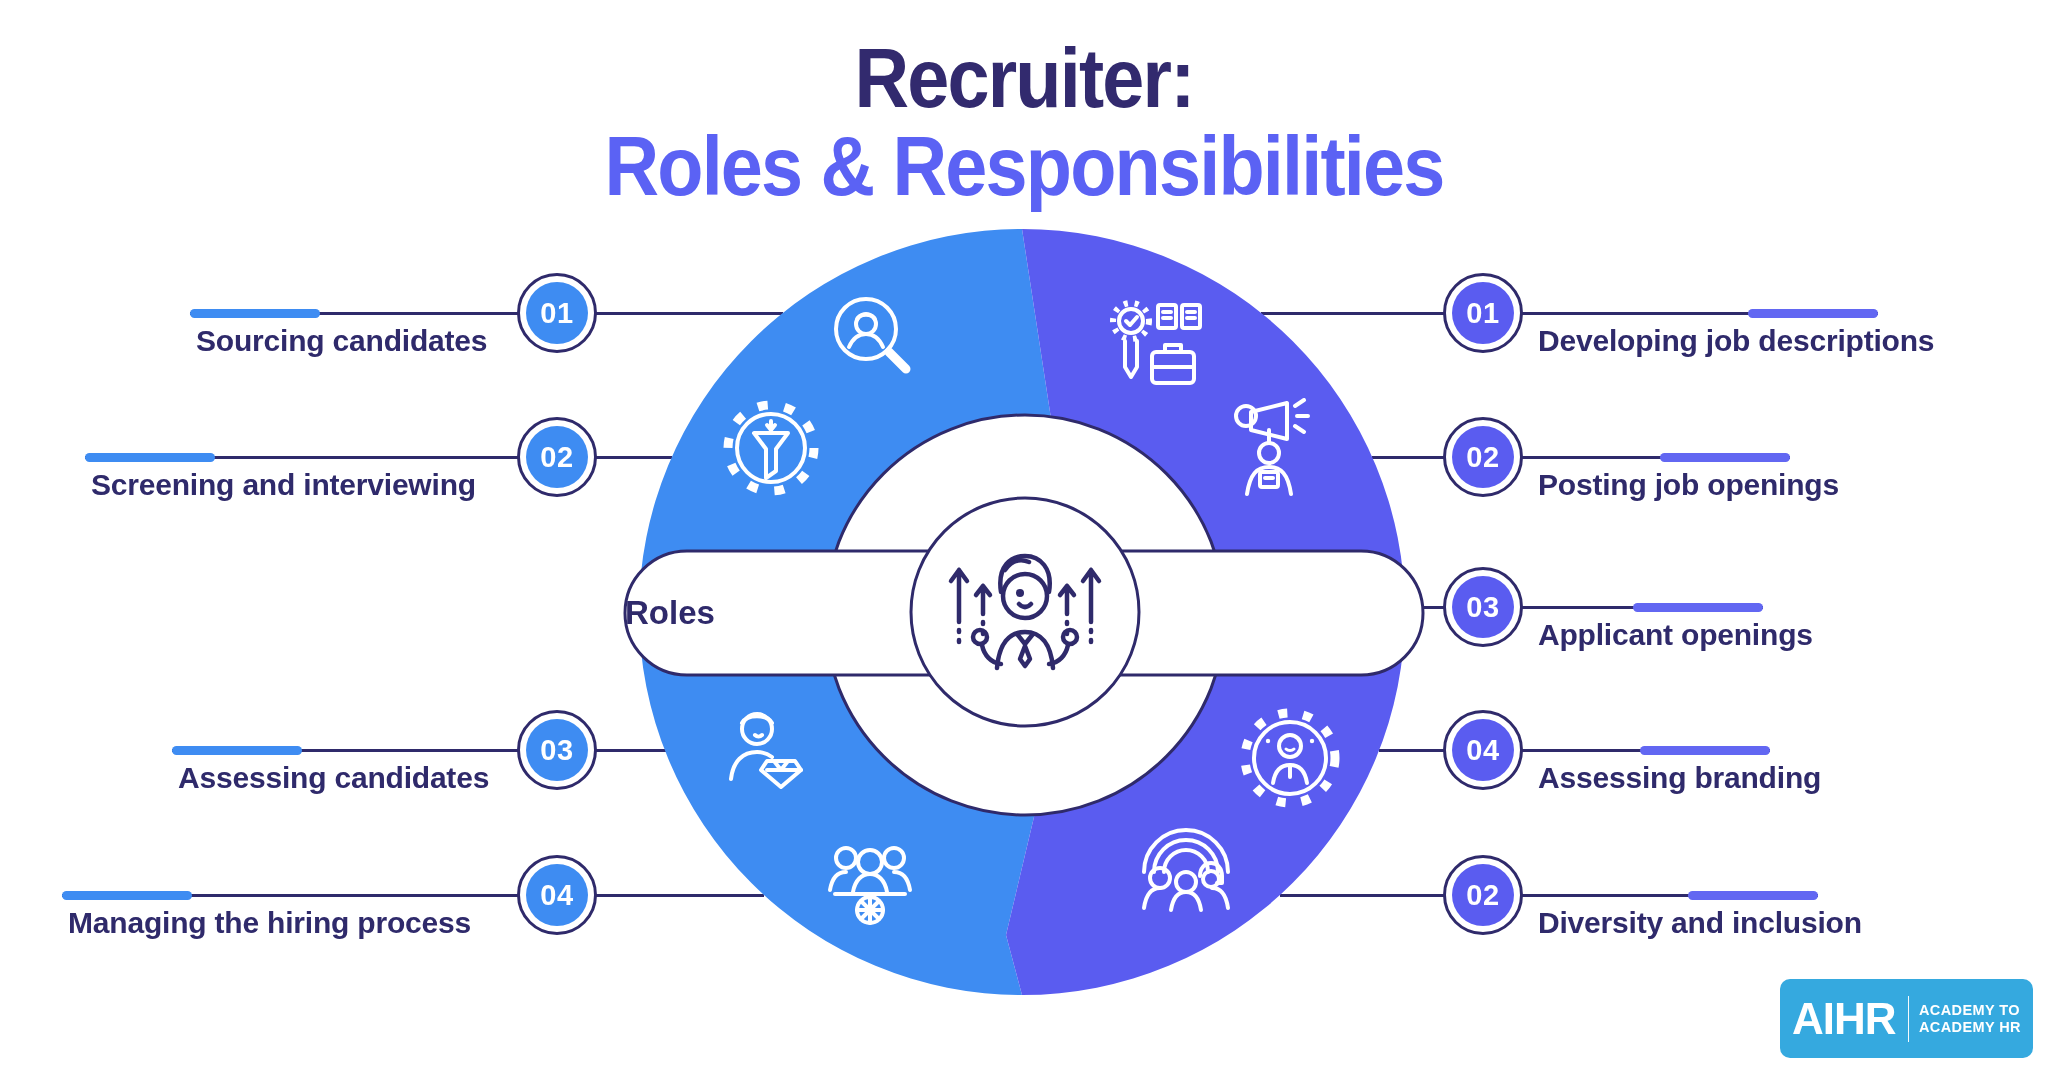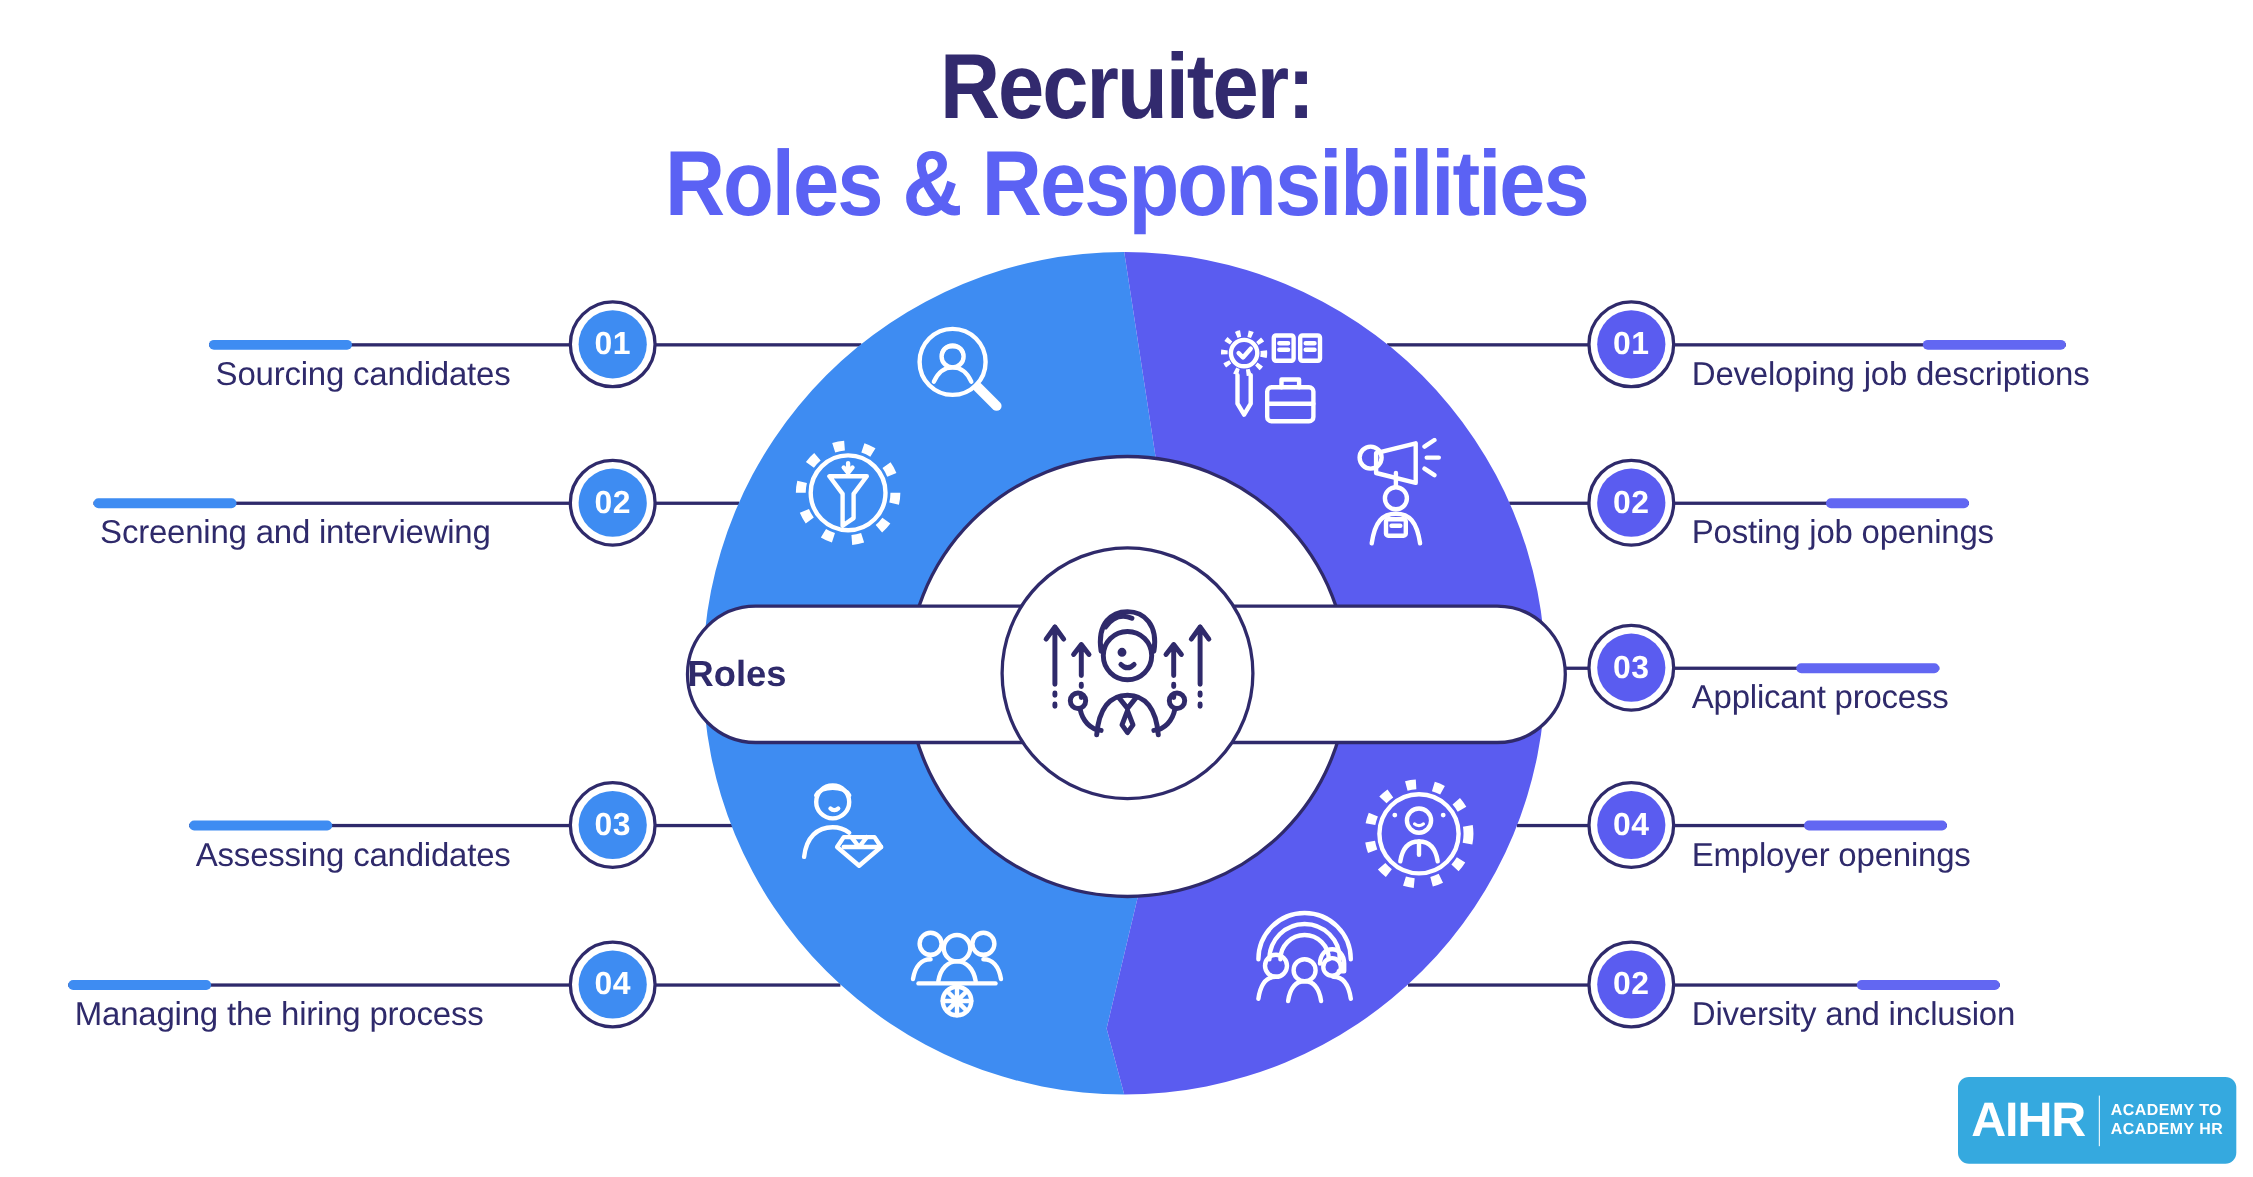--- a/index.html
+++ b/index.html
@@ -23,7 +23,7 @@
         justify-content:center;color:#fff;font-weight:bold;font-size:29px;letter-spacing:.5px;}
   .numd.blue{background:#3e8cf2;}
   .numd.purple{background:#5a5cf0;}
-  .lbl{position:absolute;font-size:30px;font-weight:normal;color:#2f2a6b;z-index:3;
+  .lbl{position:absolute;font-size:30px;font-weight:bold;color:#2f2a6b;z-index:3;
        white-space:nowrap;letter-spacing:-.2px;}
   
   .wheel{position:absolute;left:0;top:0;z-index:2;}

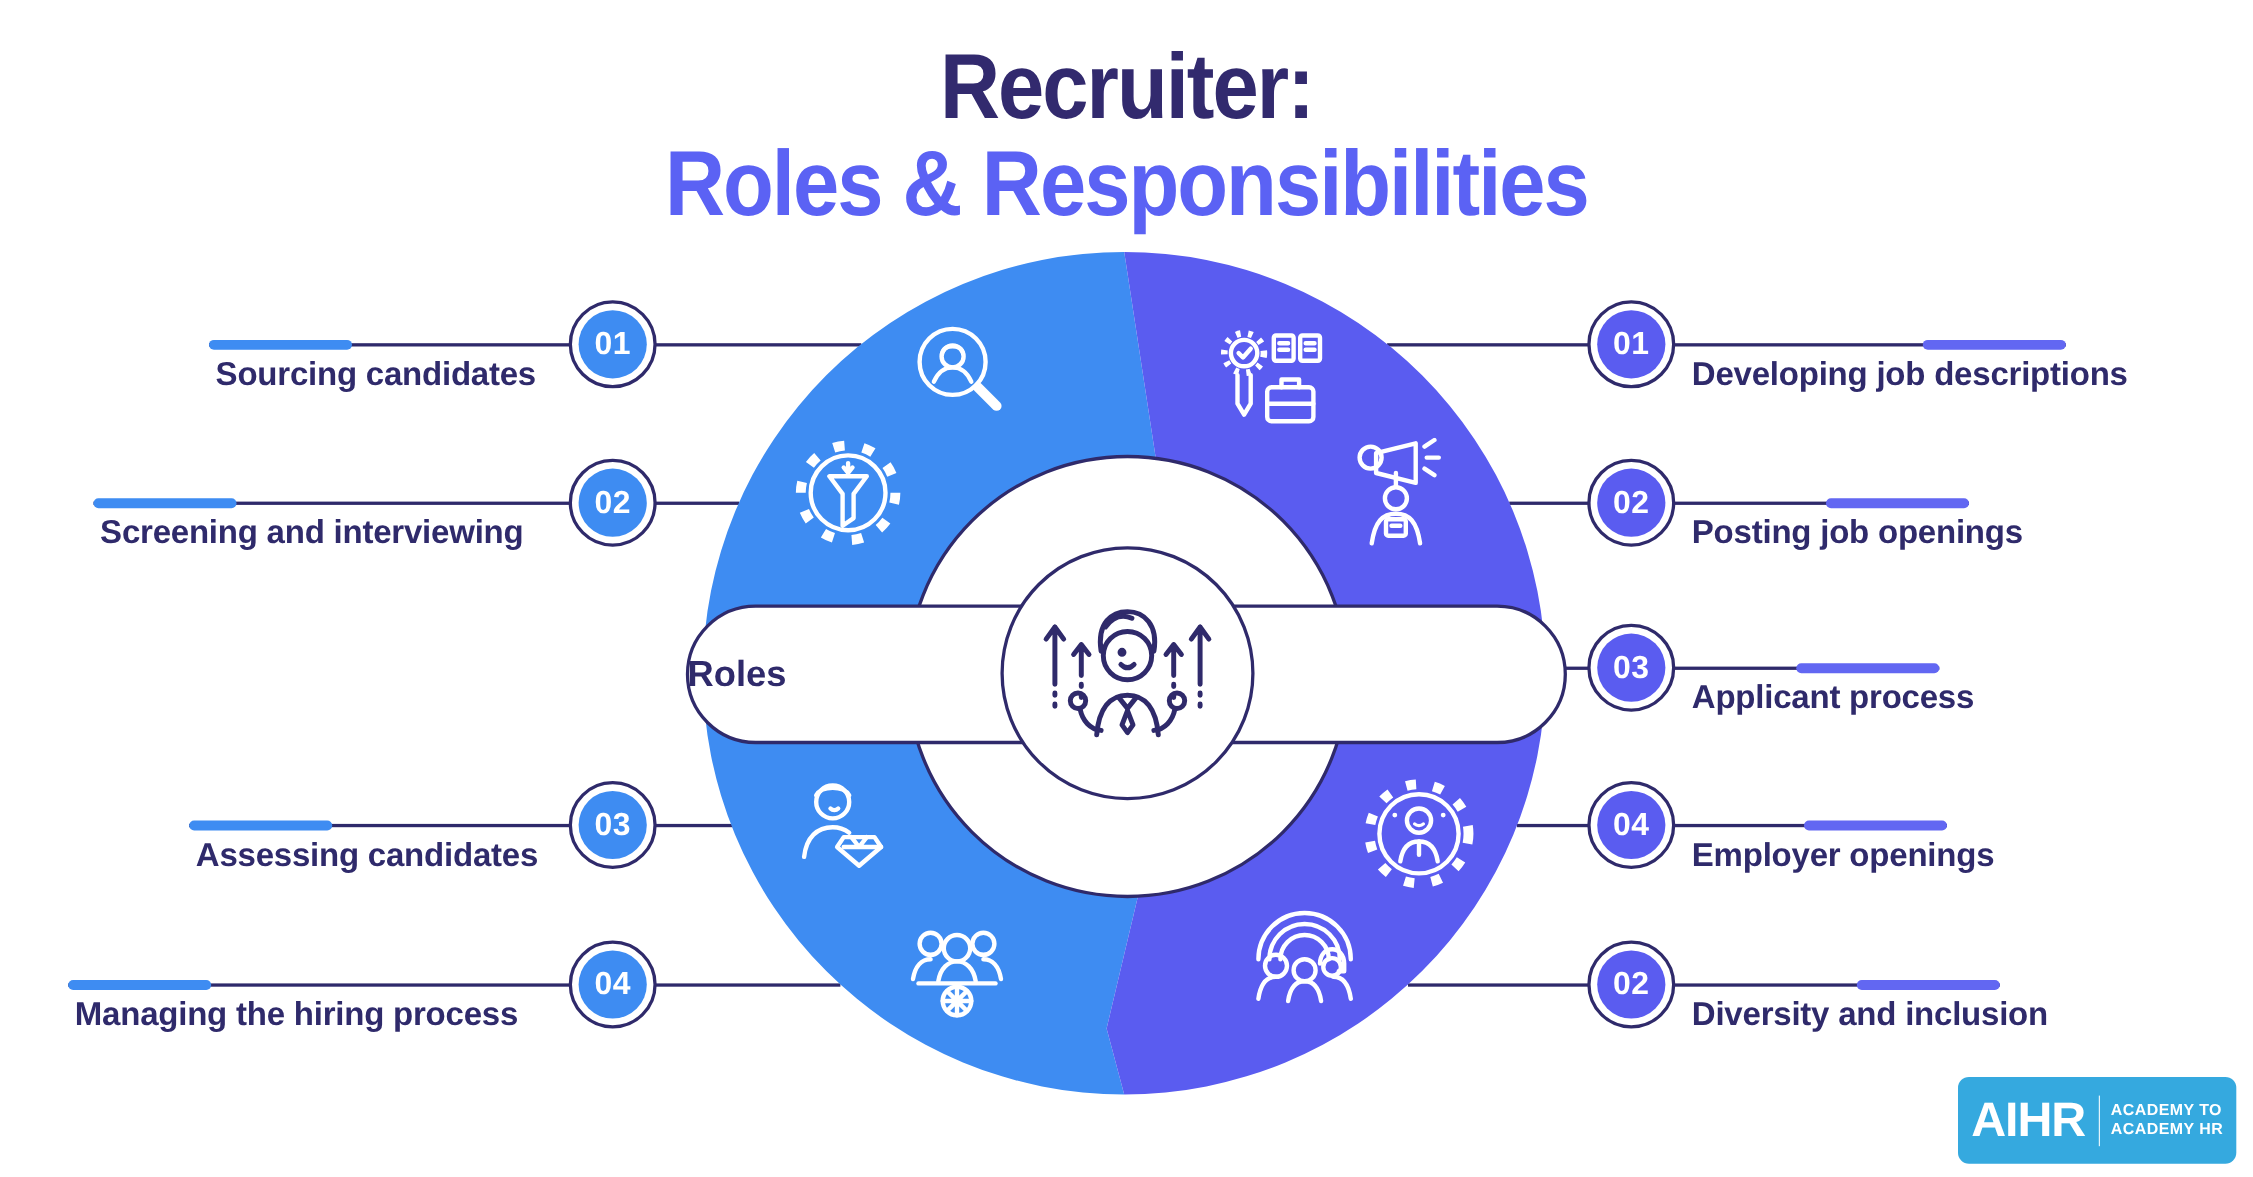--- a/index.html
+++ b/index.html
@@ -111,7 +111,7 @@
     <div class="numc" style="left:1443px;top:567px">
       <div class="numd purple">03</div>
     </div>
-    <div class="lbl" style="left:1538px;top:618px">Applicant process</div>
+    <div class="lbl" style="left:1538px;top:618px">Applicant openings</div>
   </div>
 
   <div>

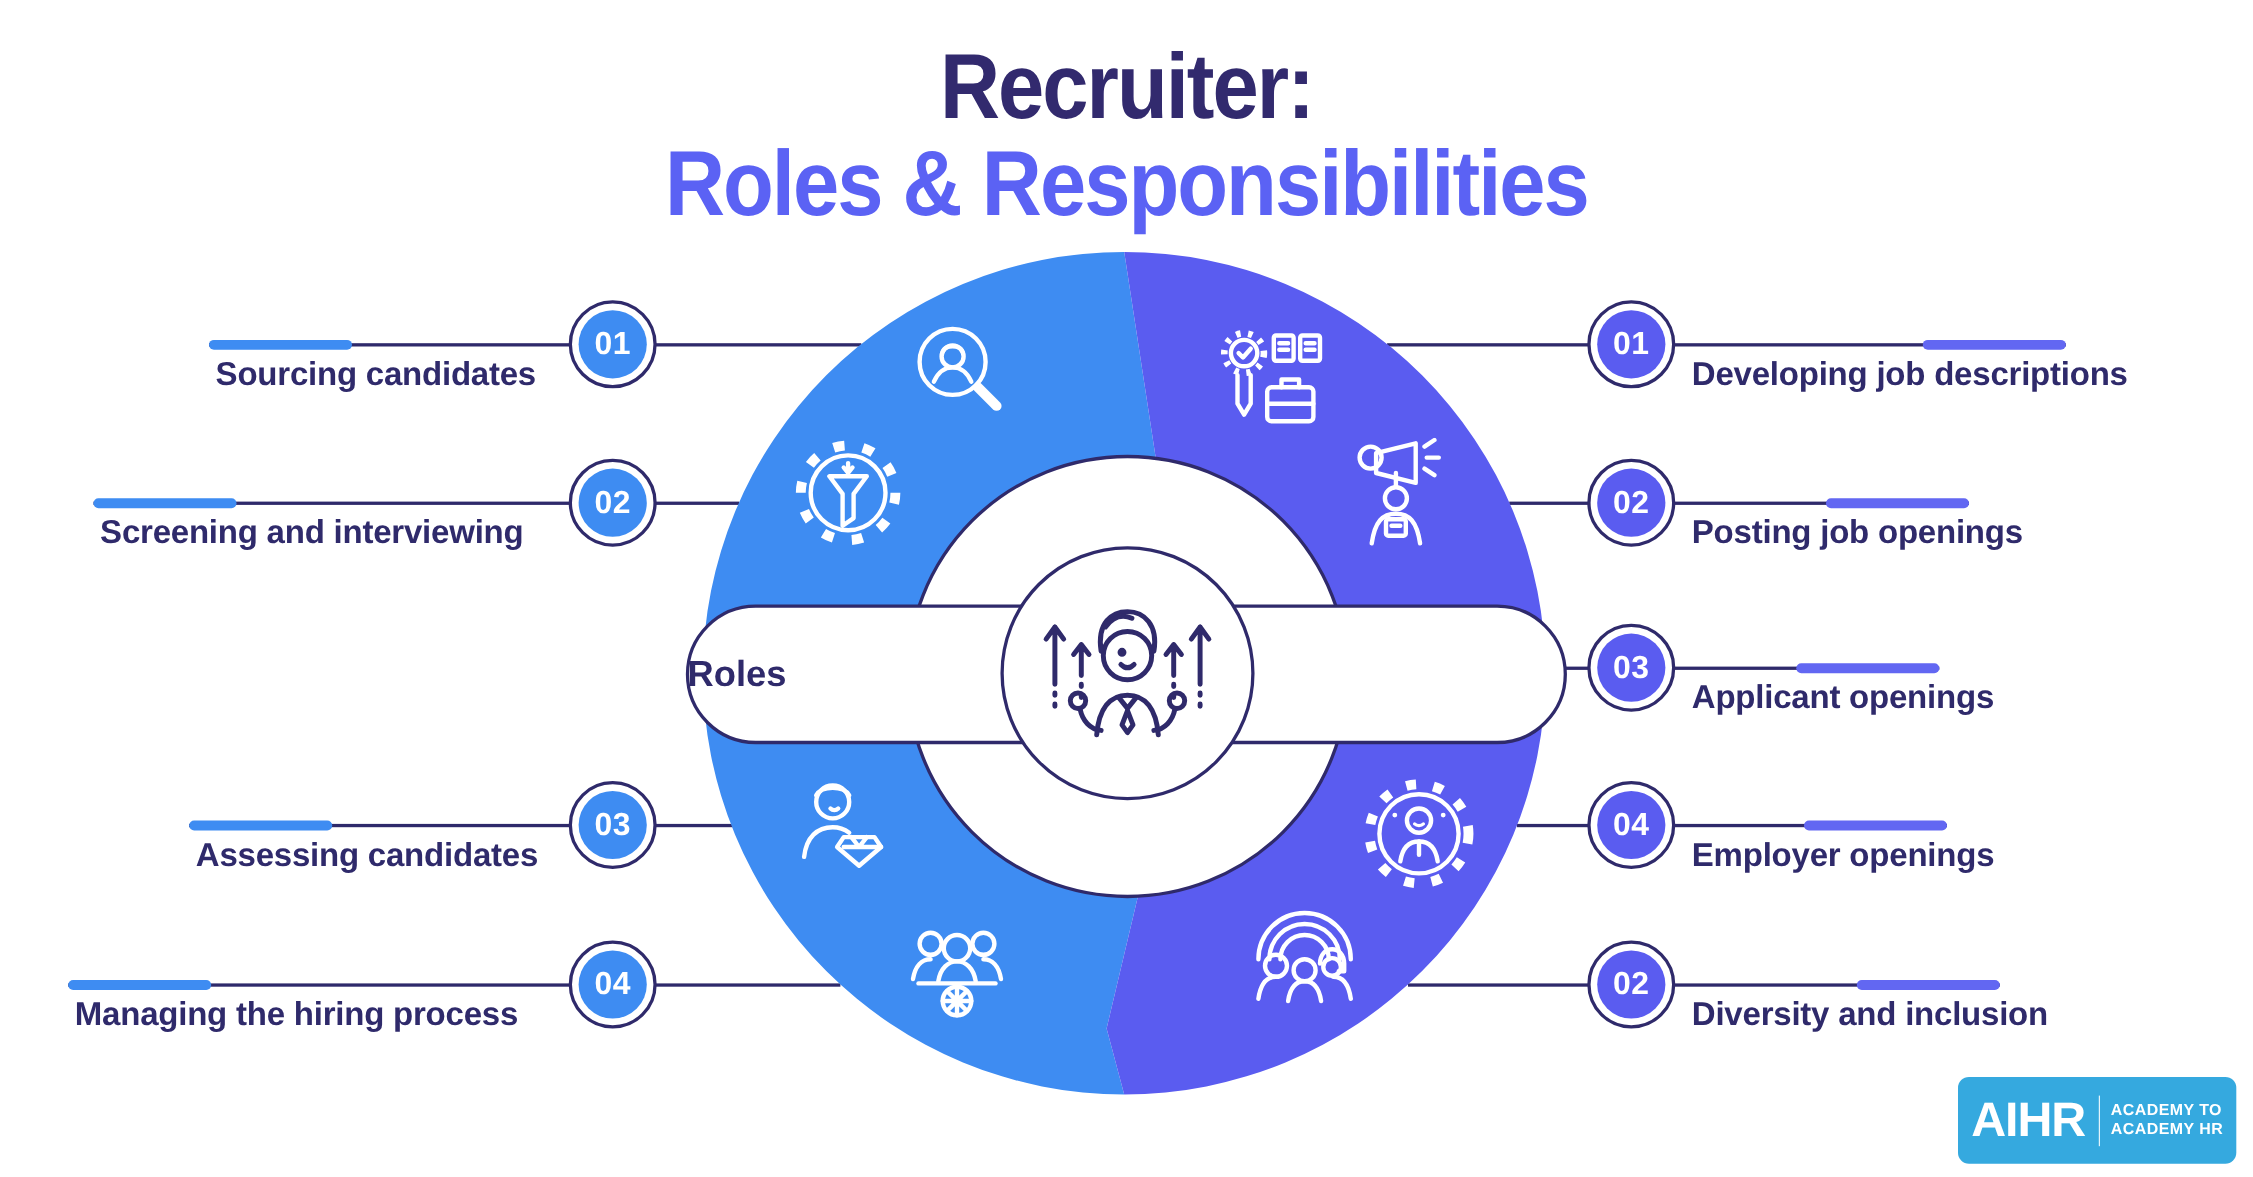--- a/index.html
+++ b/index.html
@@ -120,7 +120,7 @@
     <div class="numc" style="left:1443px;top:710px">
       <div class="numd purple">04</div>
     </div>
-    <div class="lbl" style="left:1538px;top:761px">Employer openings</div>
+    <div class="lbl" style="left:1538px;top:761px">Assessing branding</div>
   </div>
 
   <div>

